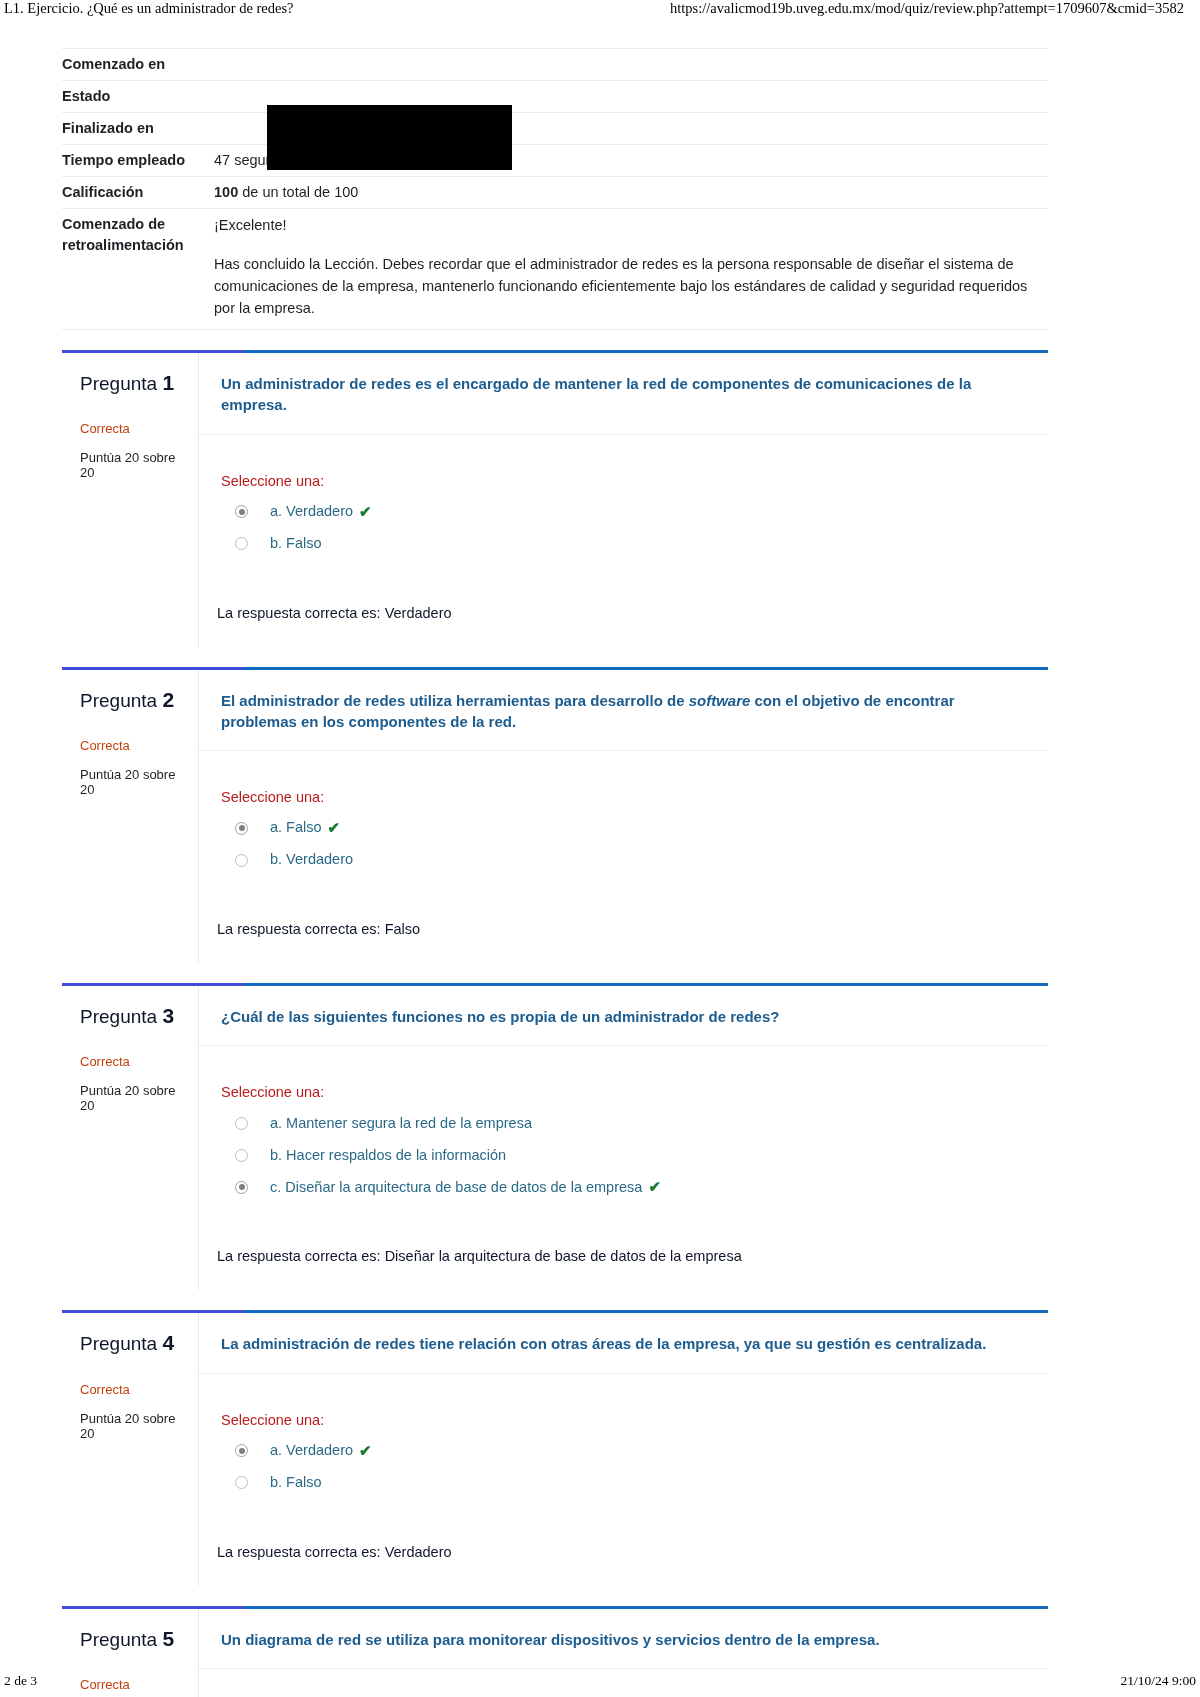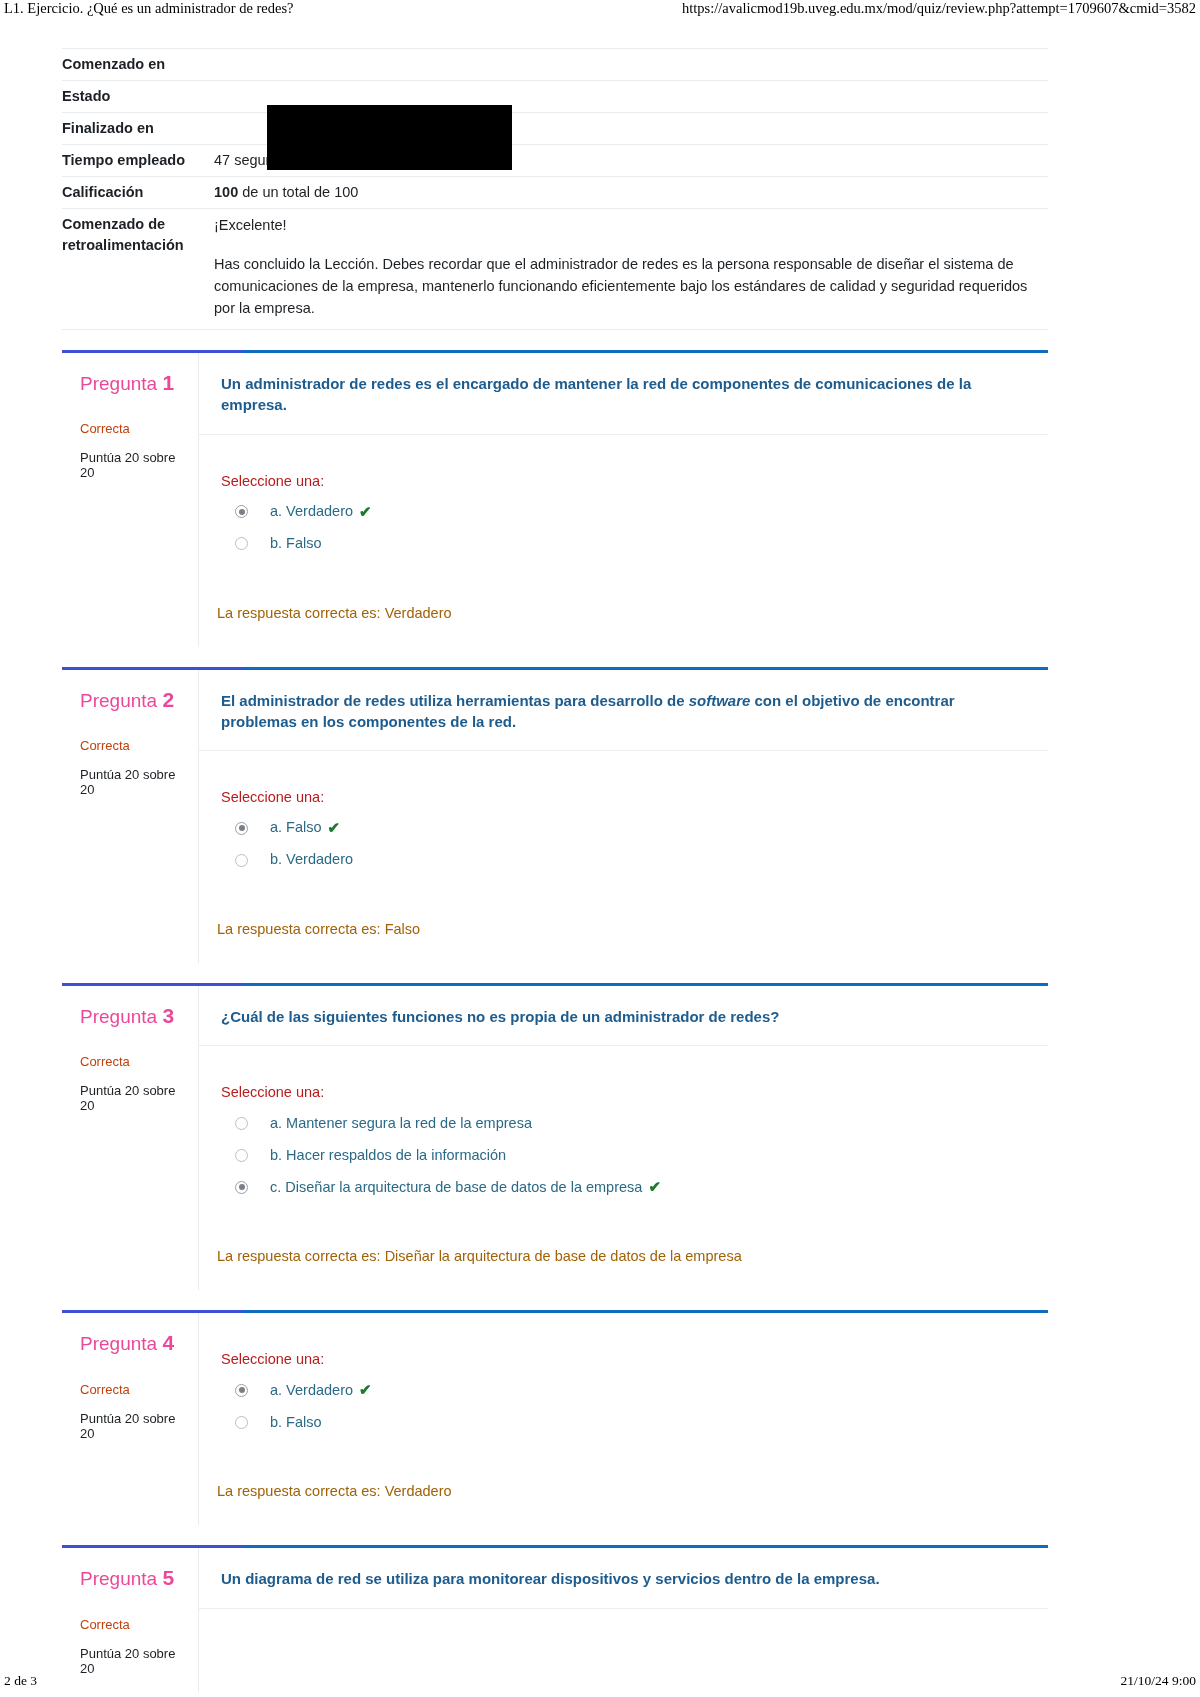--- a/index.html
+++ b/index.html
@@ -19,7 +19,7 @@
   
   .print-header {
     position: absolute;
-    top: 0; left: 0; right: 0;
+    top: 0; left: 0; right: 12px;
     height: 22px;
     display: flex;
     justify-content: space-between;

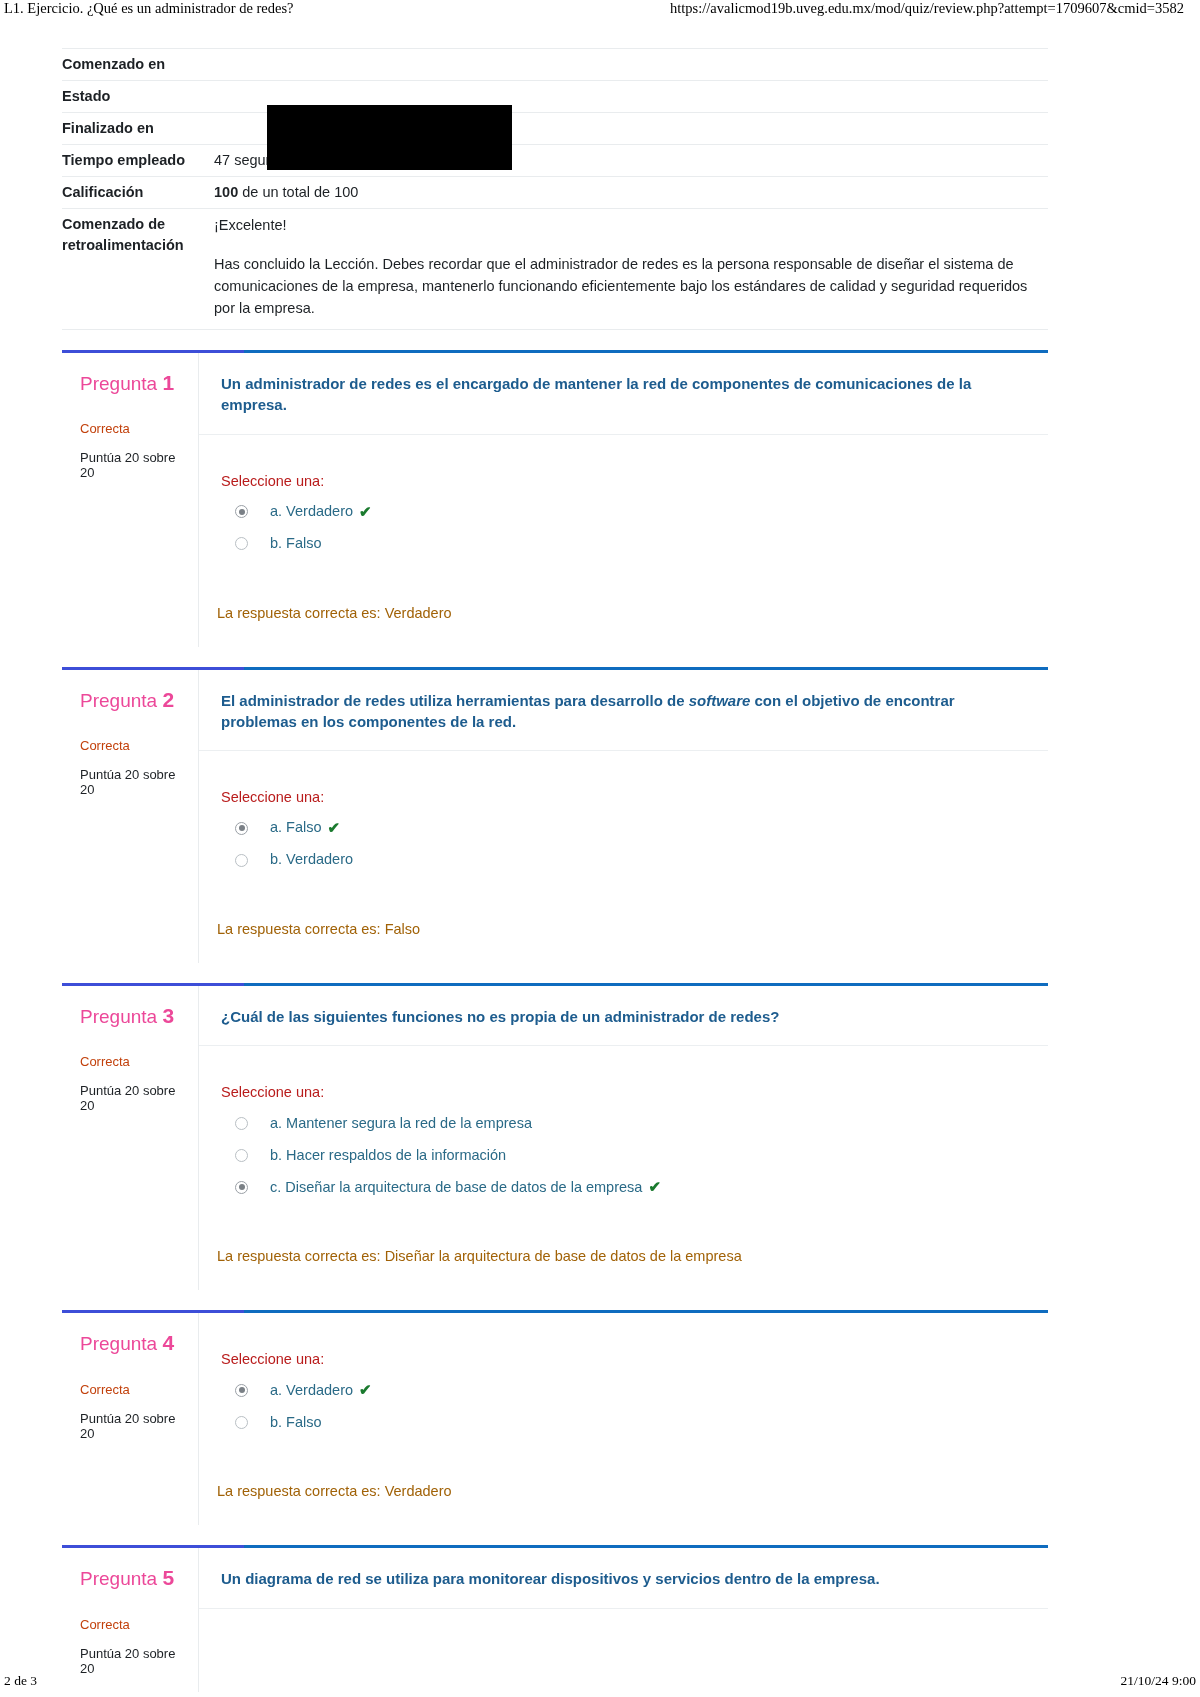--- a/index.html
+++ b/index.html
@@ -116,7 +116,7 @@
   }
   .qnum {
     font-size: 19px;
-    color: #ec4899;
+    color: #0f172a;
     font-weight: 400;
     line-height: 1.15;
     white-space: nowrap;

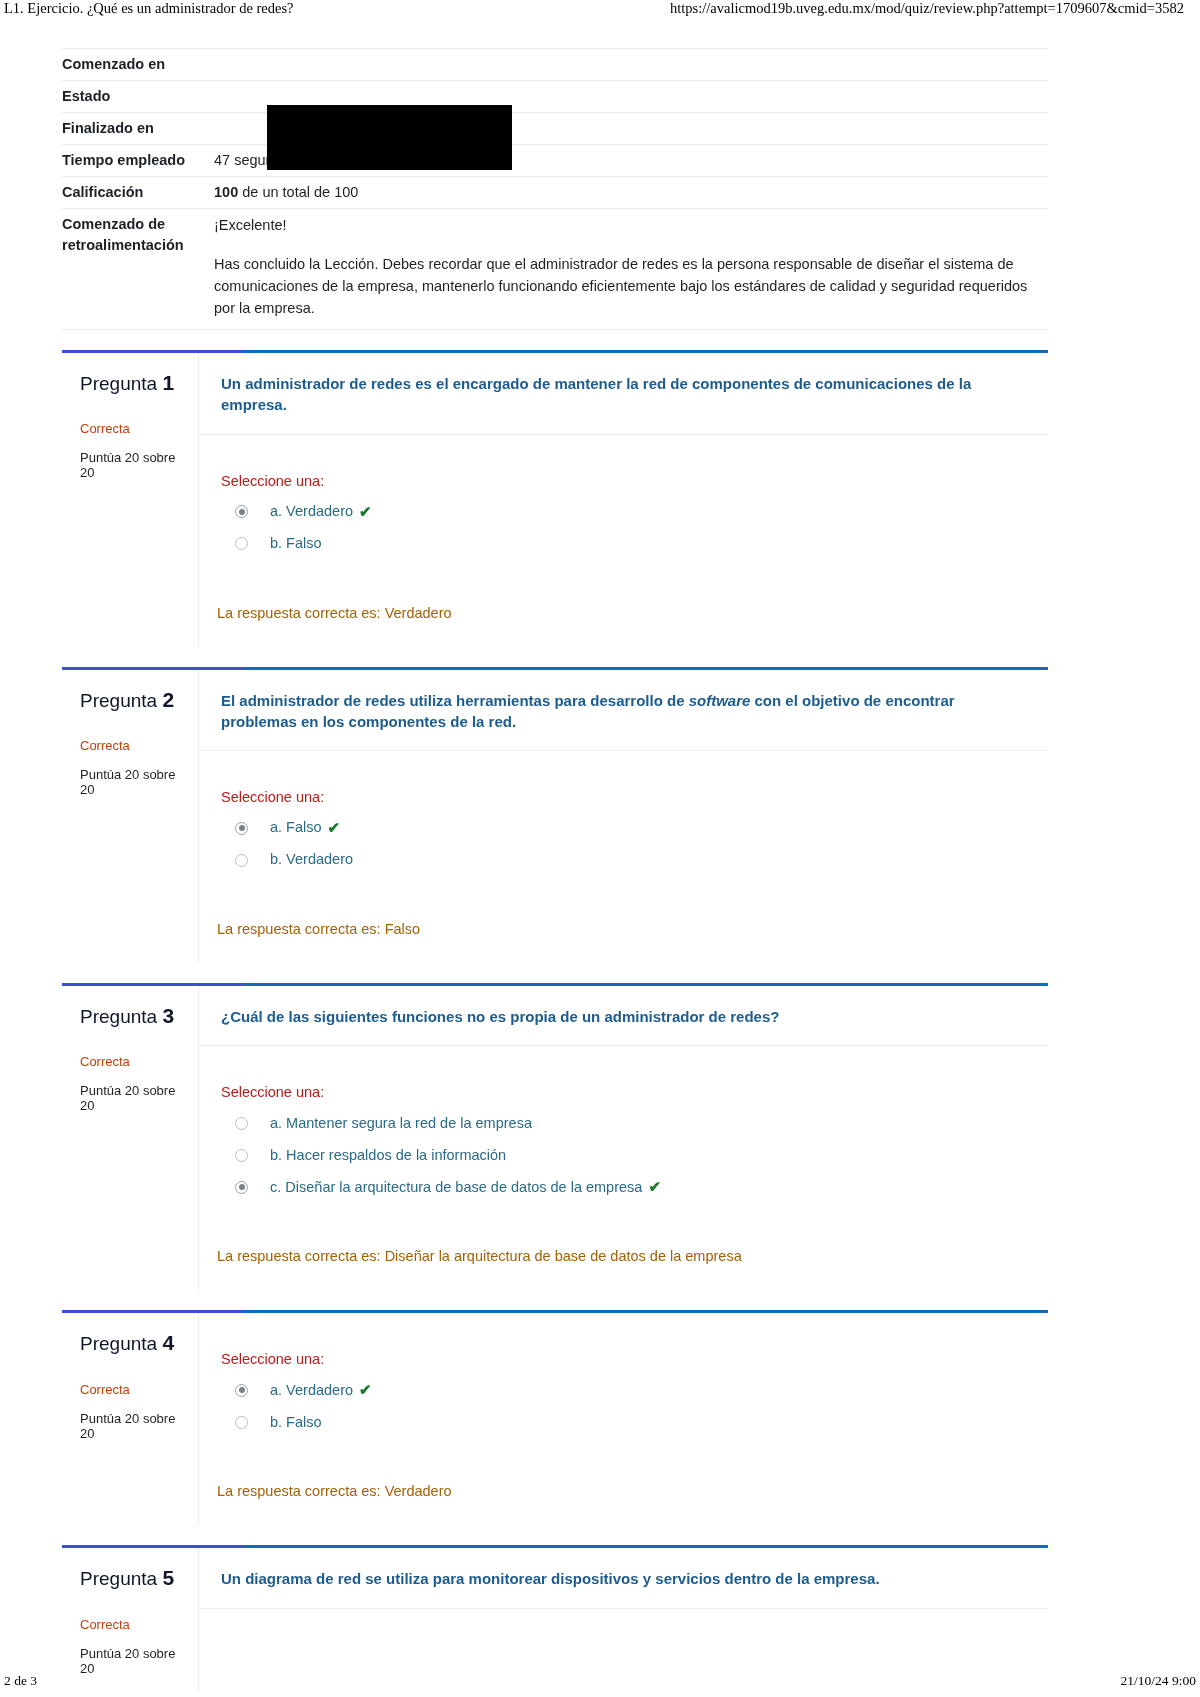--- a/index.html
+++ b/index.html
@@ -201,7 +201,7 @@
   }
   .feedback {
     font-size: 14.5px;
-    color: #a16207;
+    color: #0f172a;
     padding: 30px 22px 26px 18px;
   }
 </style>

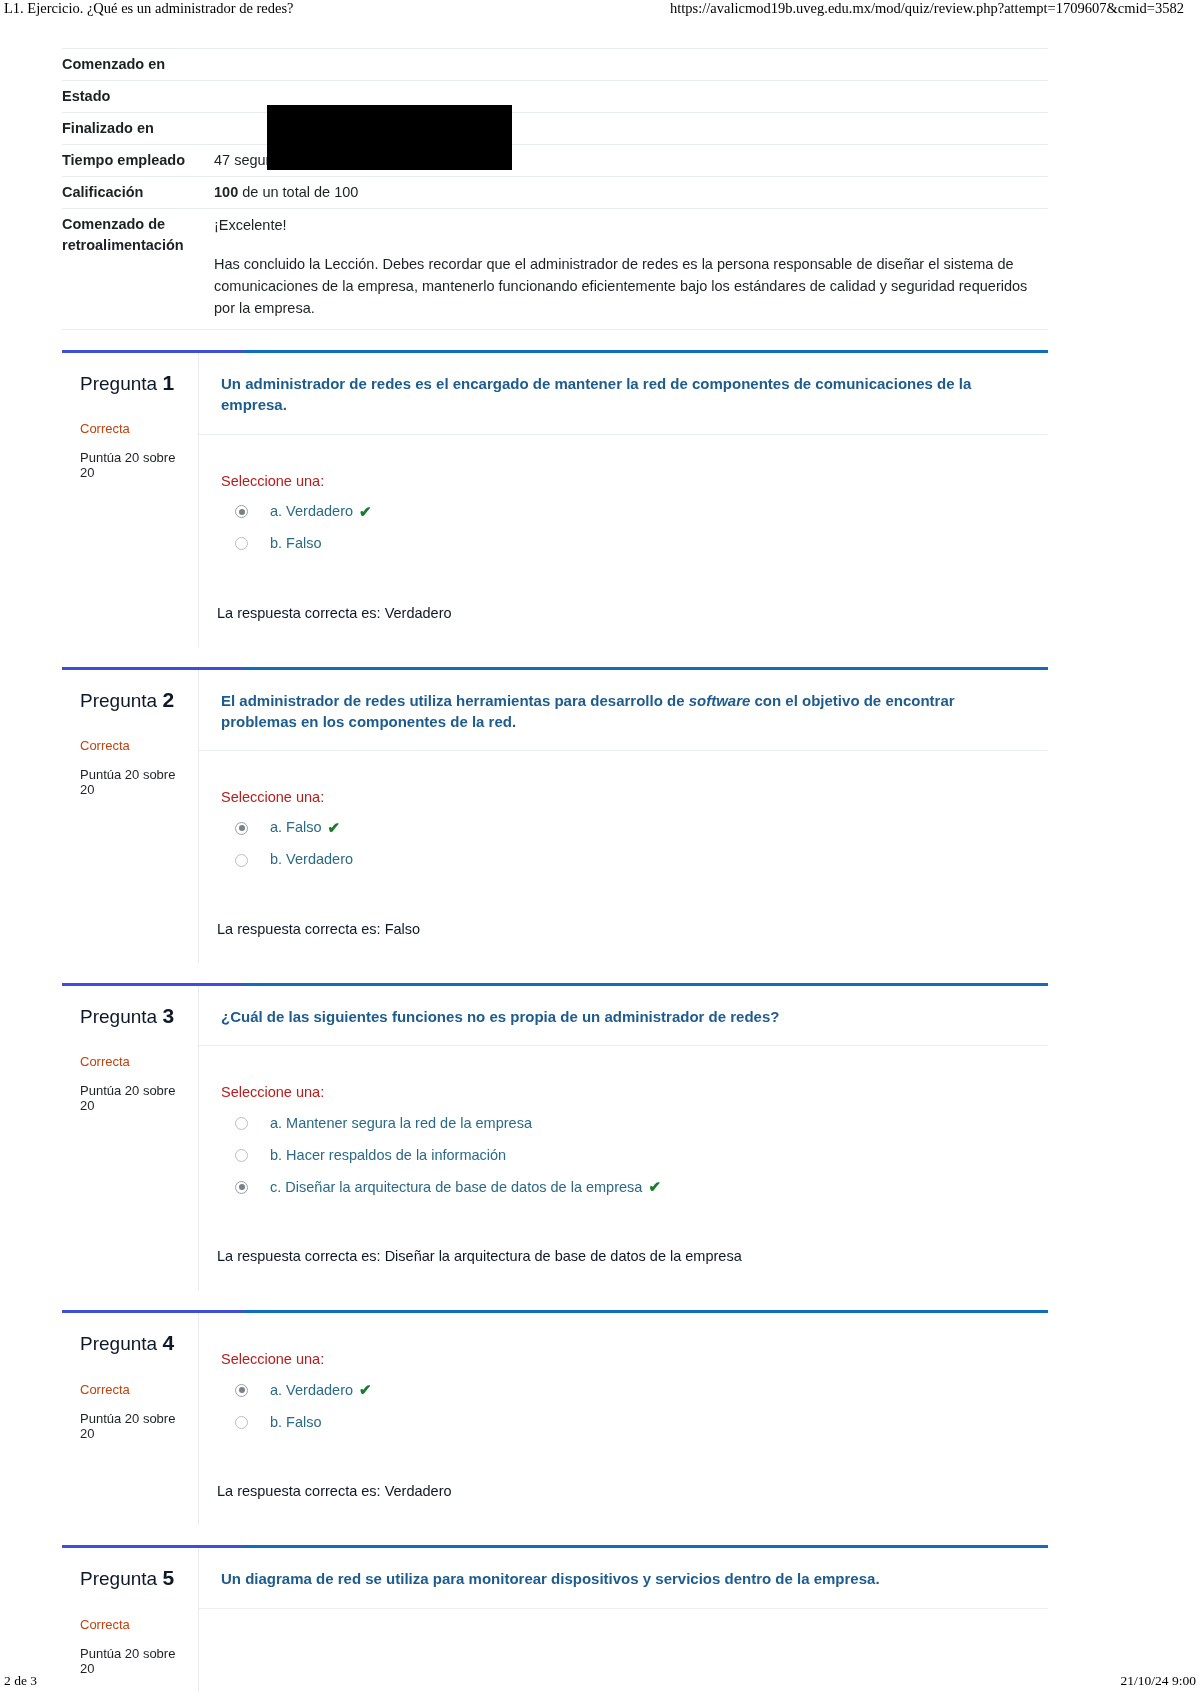--- a/index.html
+++ b/index.html
@@ -337,6 +337,7 @@
           <div class="qmark">Puntúa 20 sobre 20</div>
         </div>
         <div class="qbody">
+          <div class="qtext"><span>La administración de redes tiene relación con otras áreas de la empresa, ya que su gestión es centralizada.</span></div>
           <div class="answers">
             <div class="prompt">Seleccione una:</div>
             <div class="opt">

